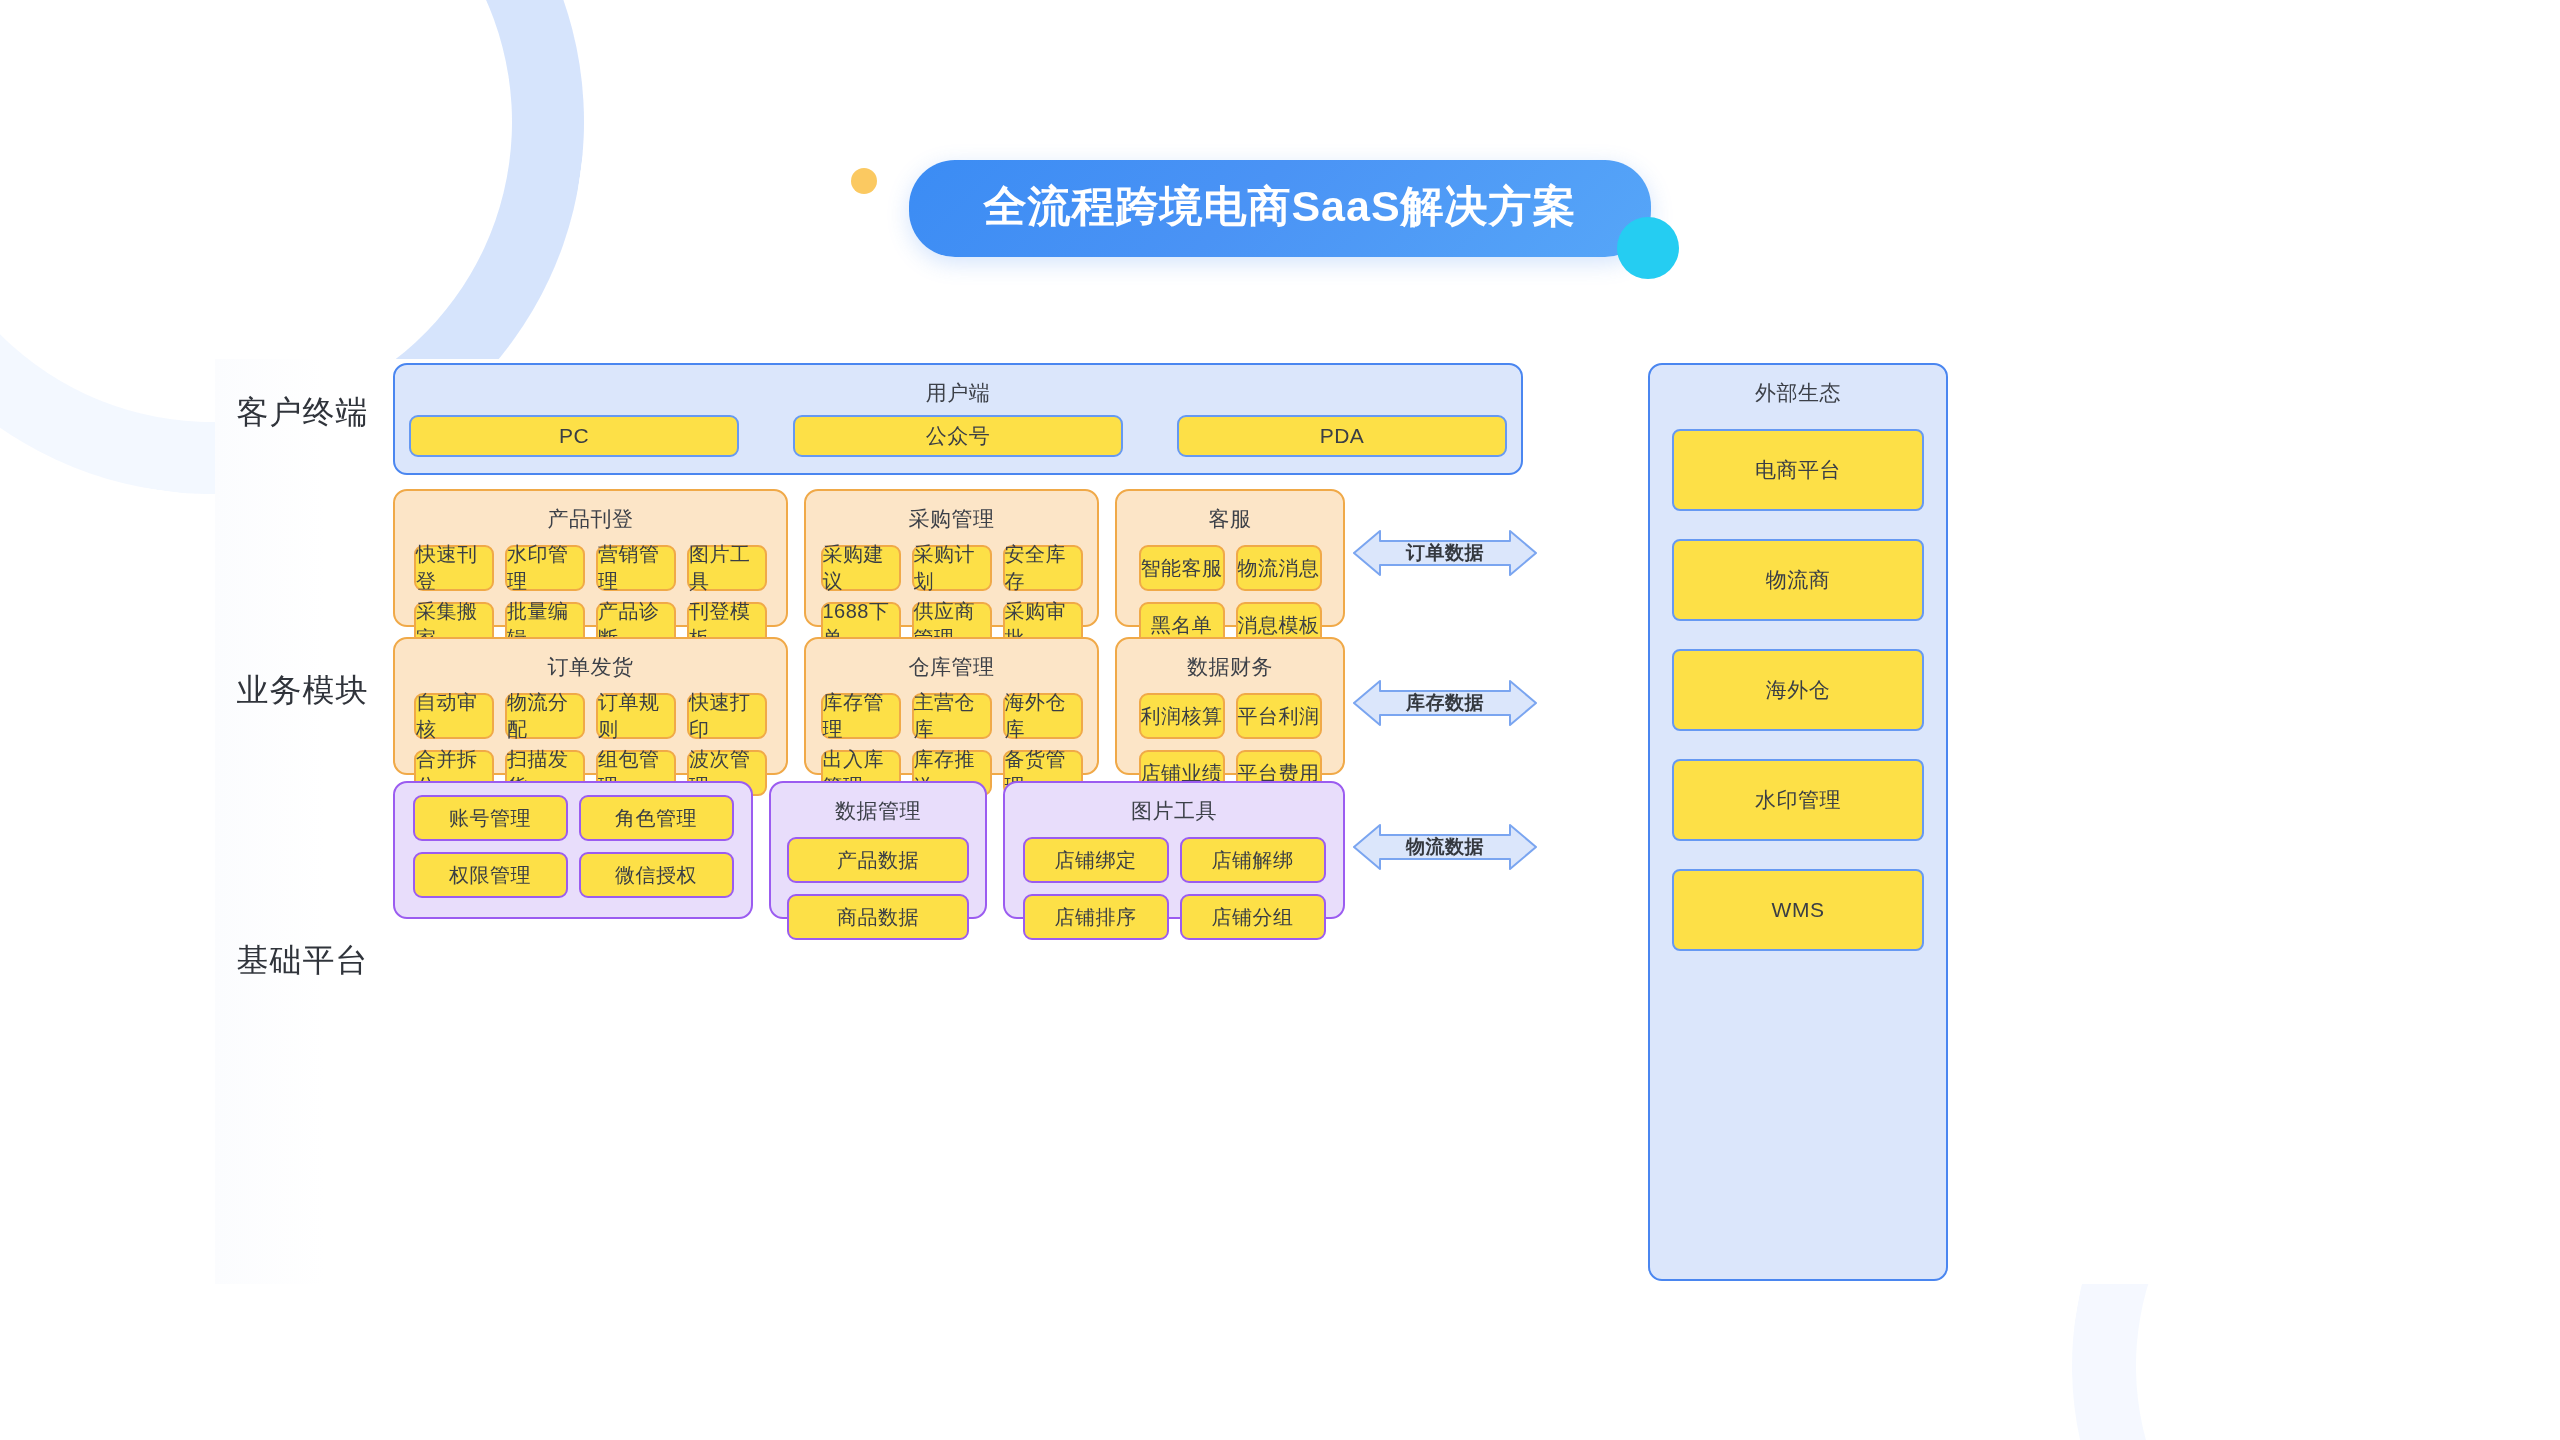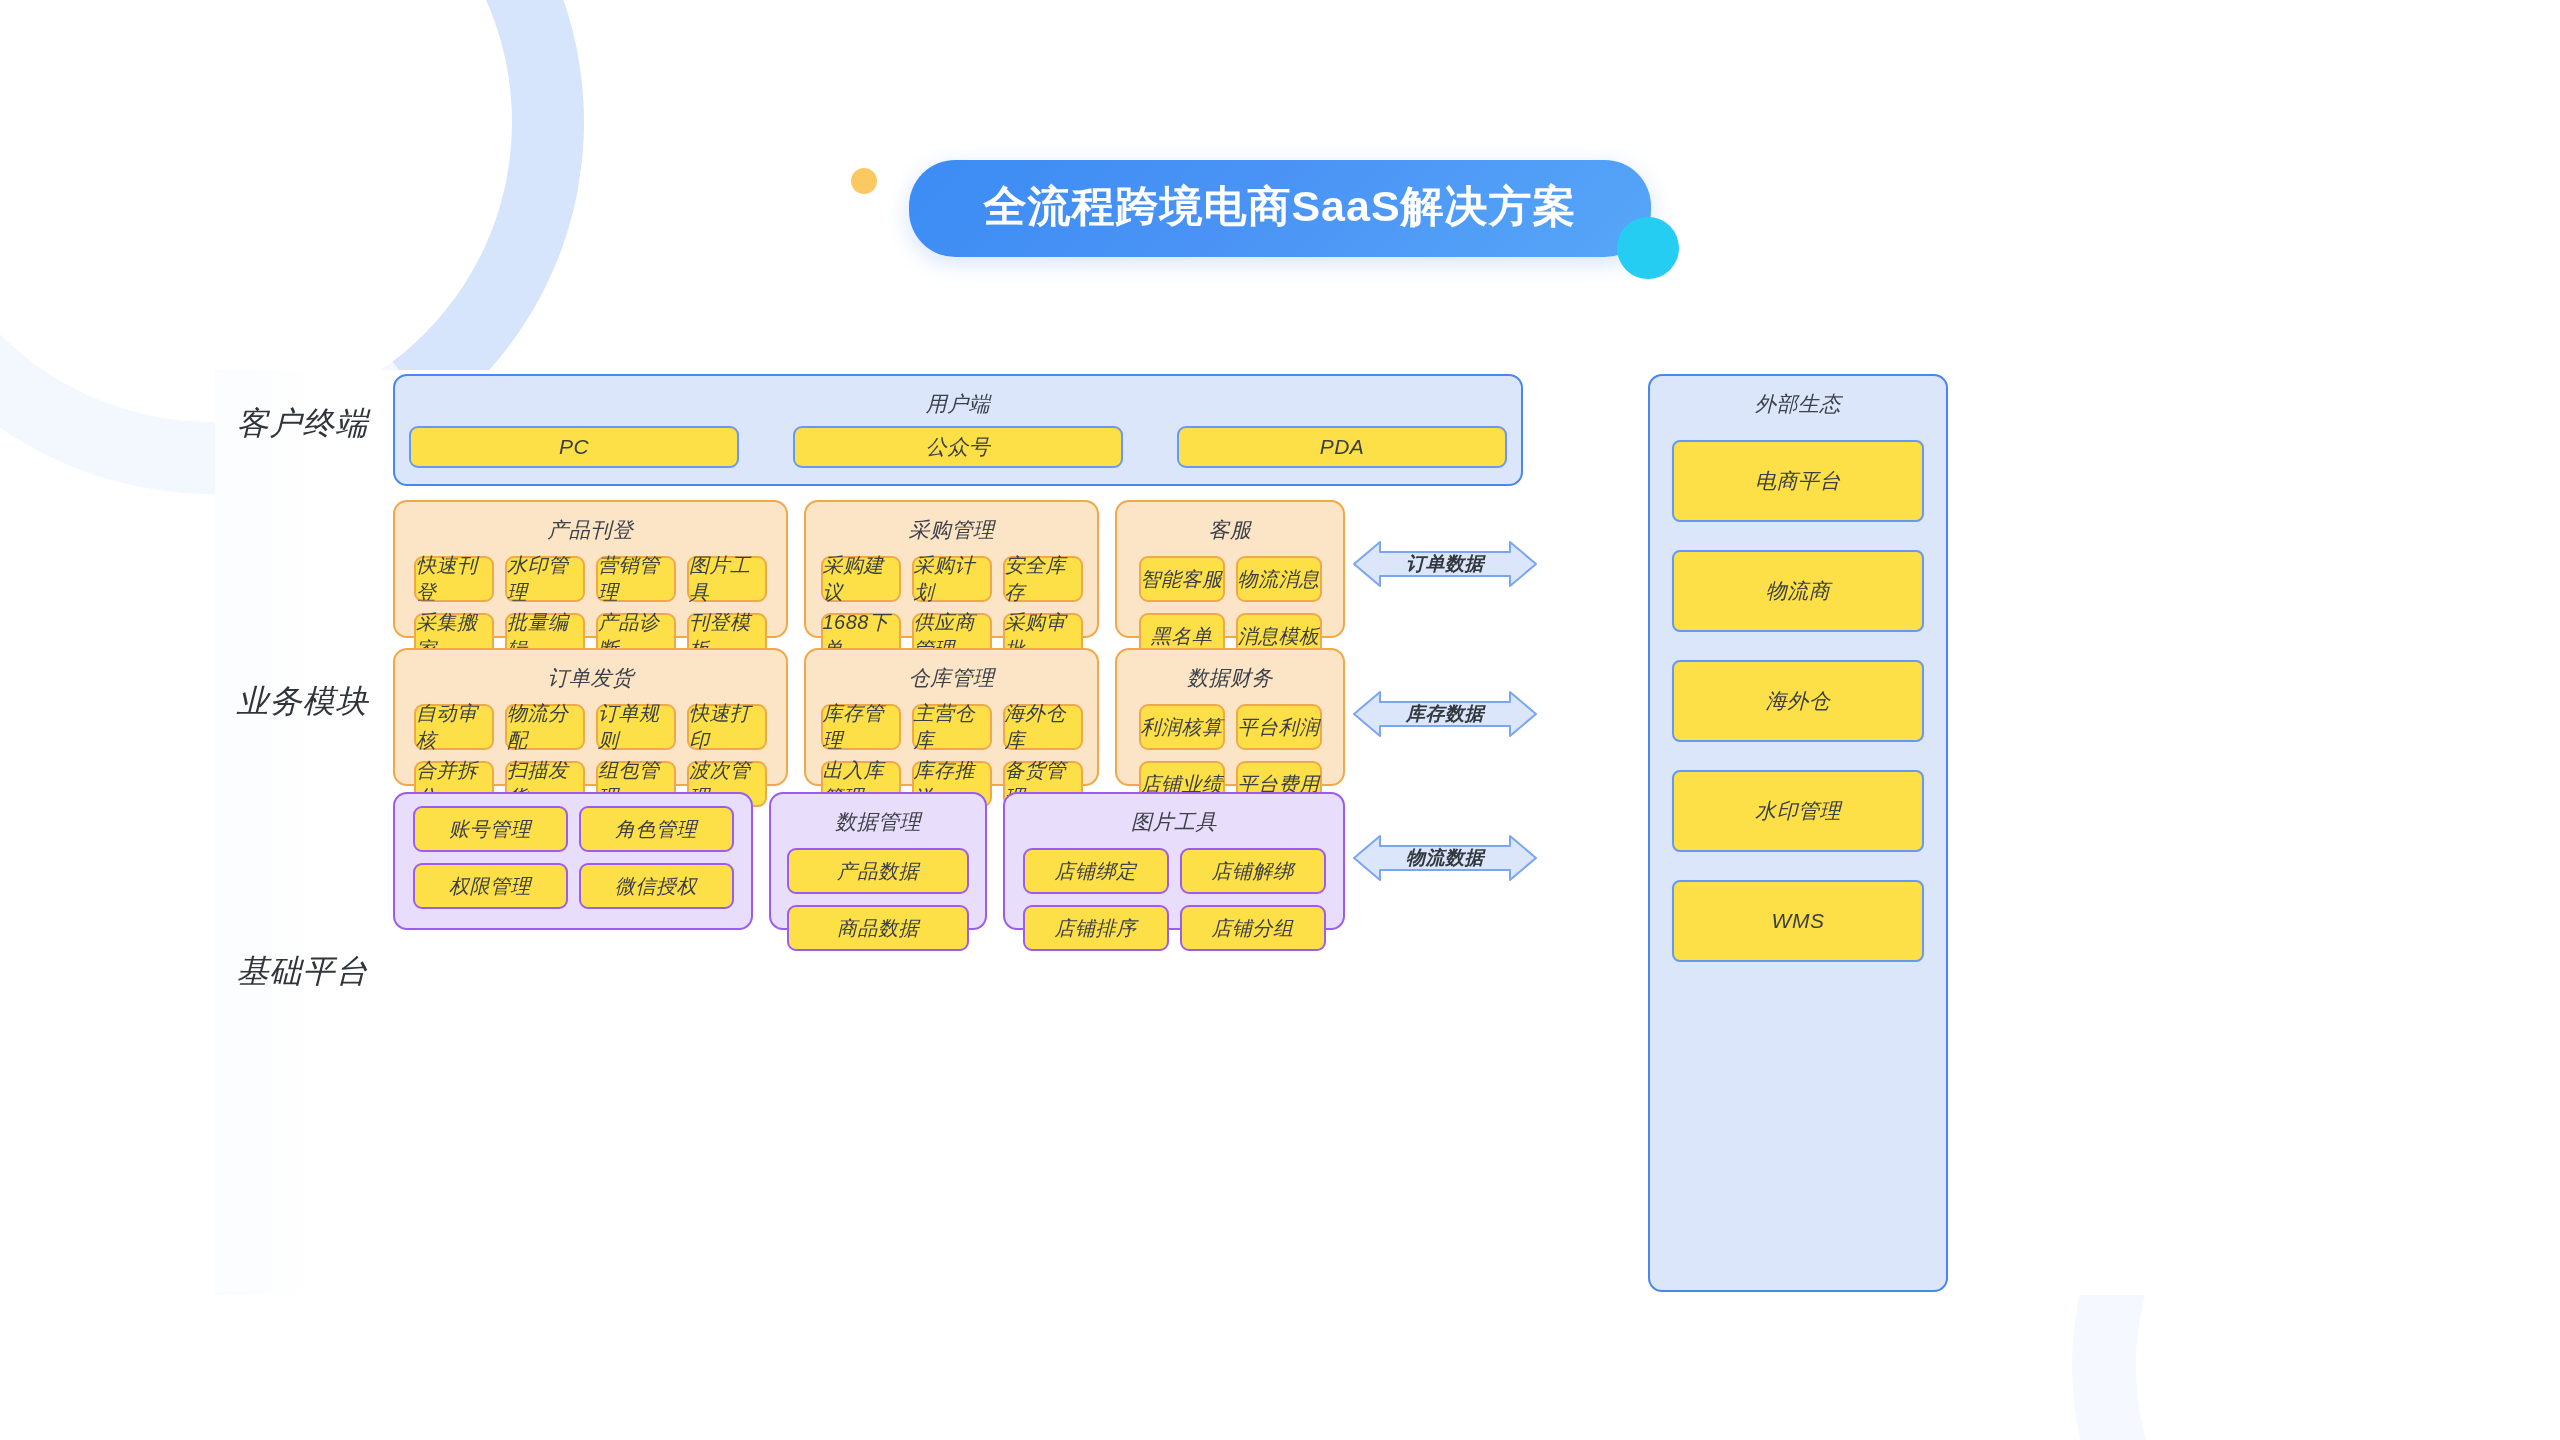--- a/index.html
+++ b/index.html
@@ -96,11 +96,10 @@
   .board {
     position: absolute;
     left: 215px;
-    top: 370px;
+    top: 359px;
     width: 2185px;
     height: 925px;
     background: linear-gradient(90deg, #fbfcfe 0%, #ffffff 5%, #ffffff 100%);
-    font-style: italic;
   }
 
   .left-labels {

